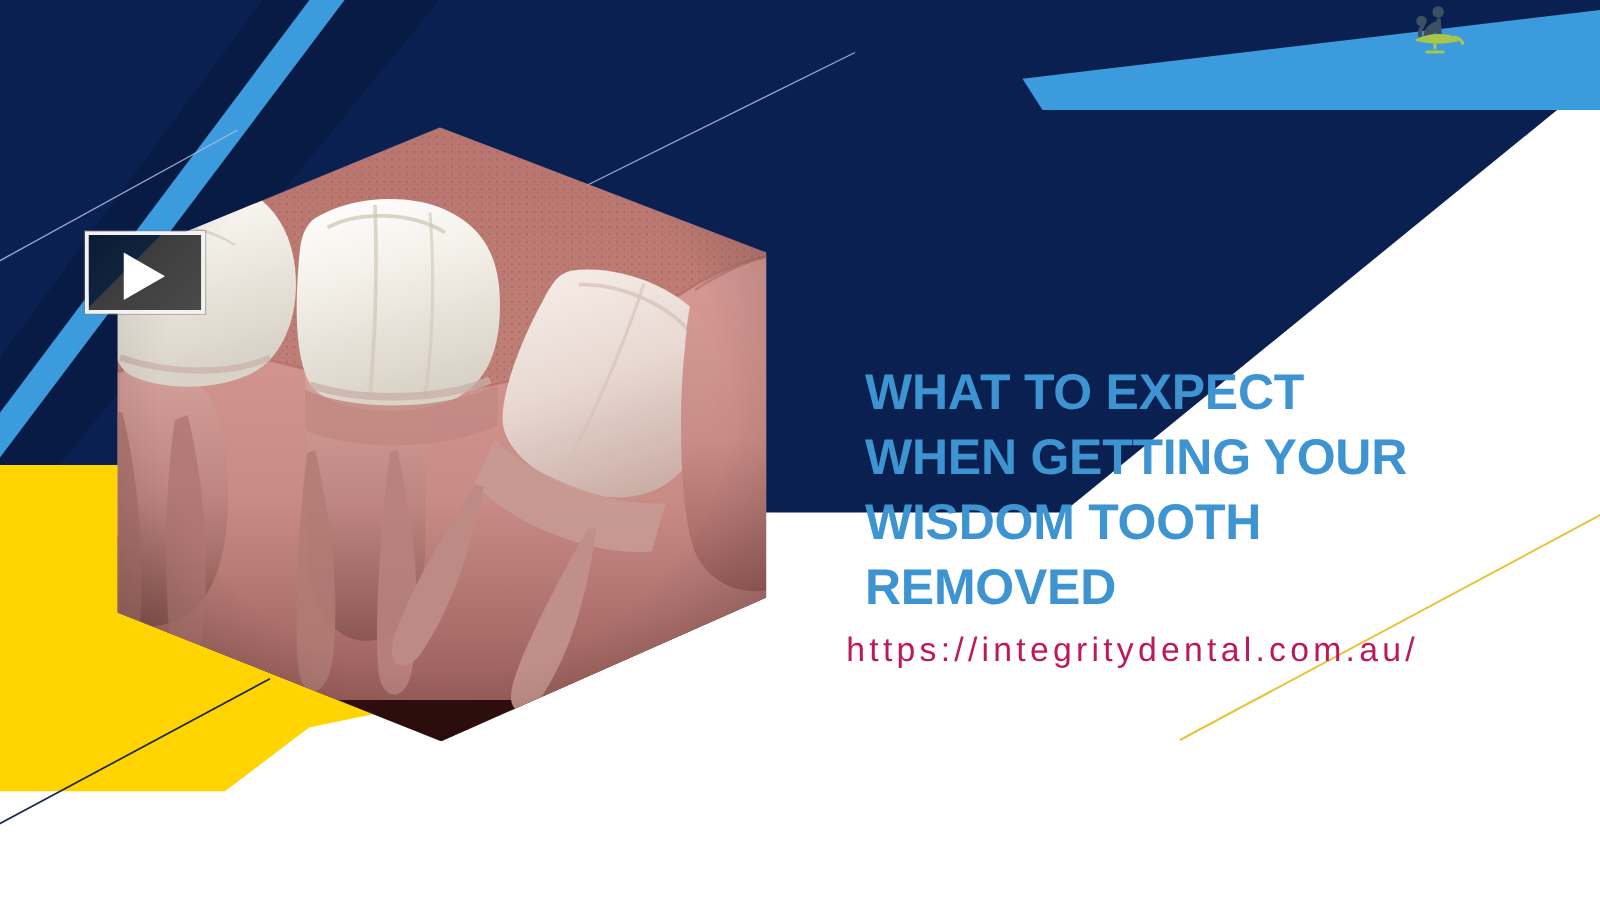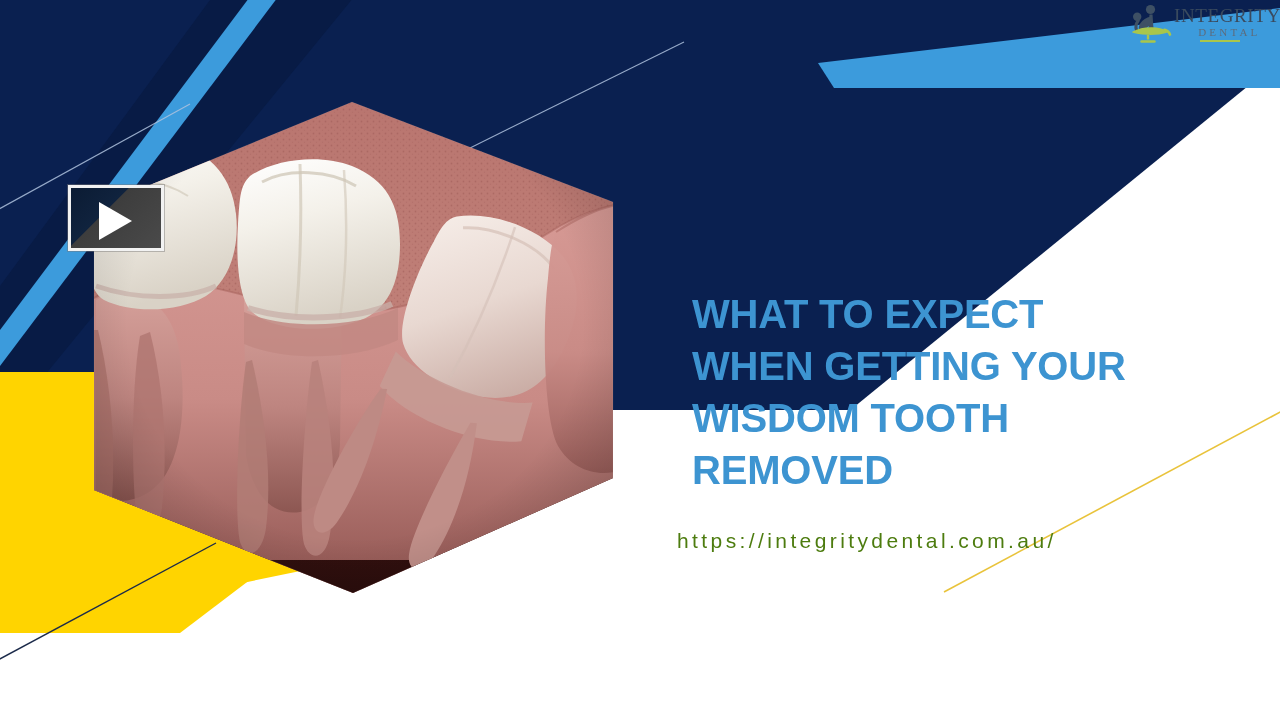--- a/index.html
+++ b/index.html
@@ -323,11 +323,6 @@
         <path d="M15.5,38.5 L28.5,38.5" stroke="#A9C64B" stroke-width="2.4" stroke-linecap="round"></path>
       </svg>
     </span>
-    <span class="logo-words">
-      <span class="logo-main">INTEGRITY</span>
-      <span class="logo-sub">DENTAL</span>
-      <span class="logo-underline"></span>
-    </span>
   </div>
 
 </div>

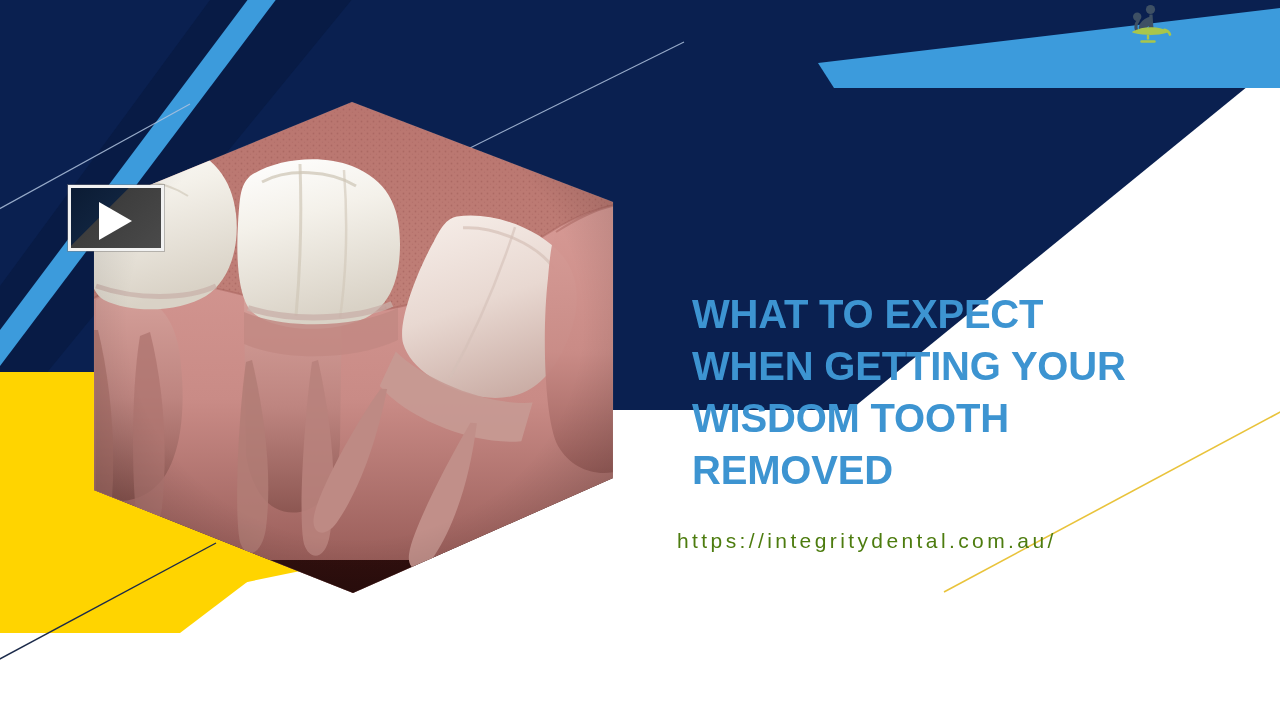--- a/index.html
+++ b/index.html
@@ -127,11 +127,10 @@
     left: 677px;
     top: 505px;
     font-family: "Liberation Sans", sans-serif;
-    font-size: 21px;
+    font-size: 27px;
     letter-spacing: 3.4px;
-    color: #4d7c0f;
+    color: #be185d;
     white-space: nowrap;
-    margin-top: 24px;
   }
 </style>
 </head>

